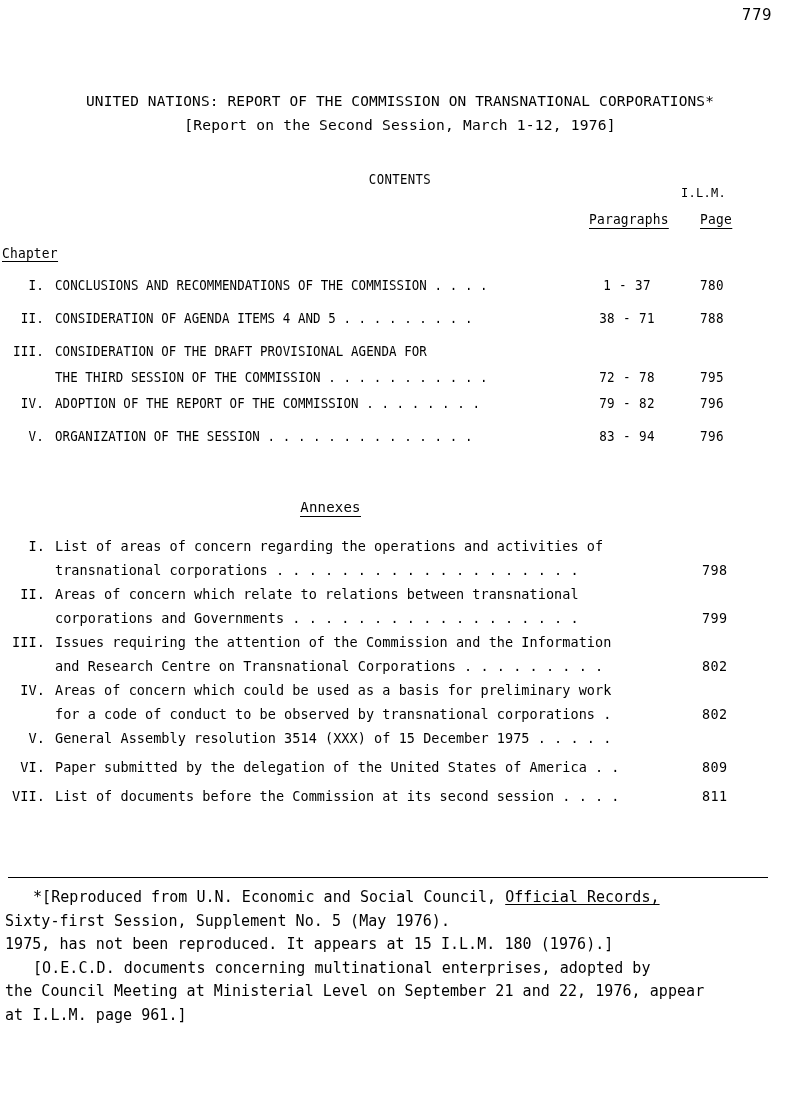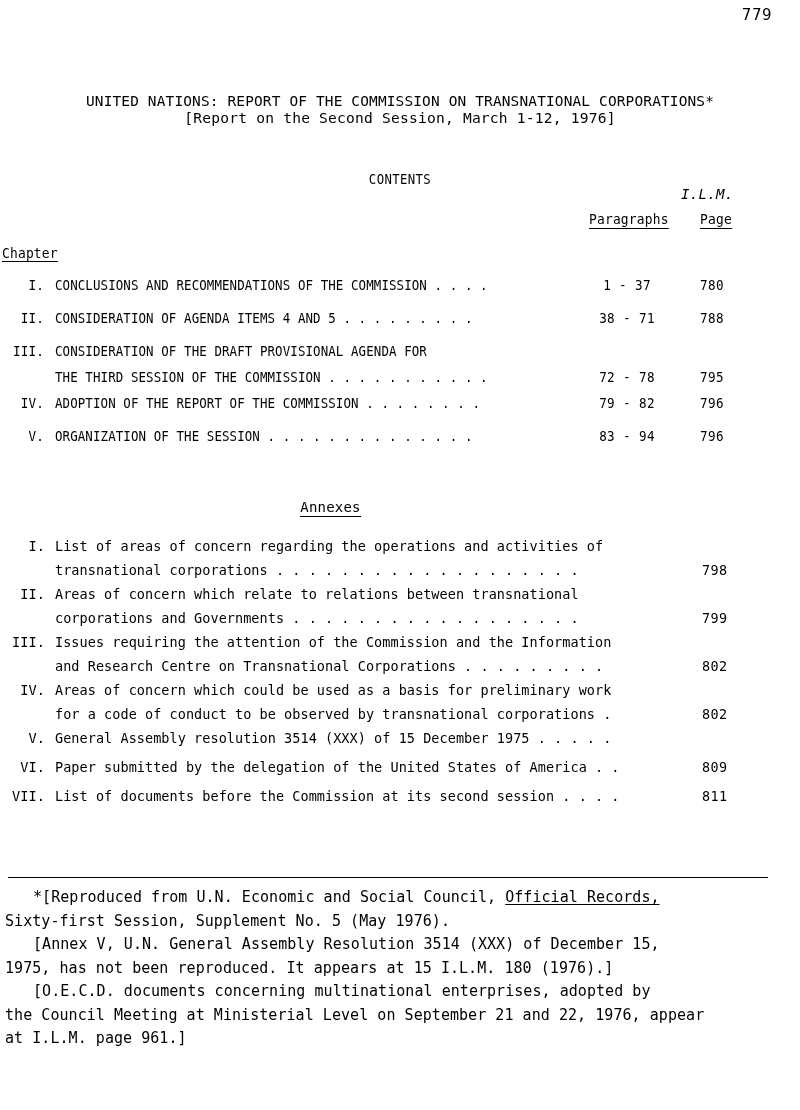--- a/index.html
+++ b/index.html
@@ -49,6 +49,7 @@
   }
   .title-line2 {
     font-size: 14.6px;
+    margin-top: 7px;
     letter-spacing: 0.2px;
     white-space: nowrap;
   }

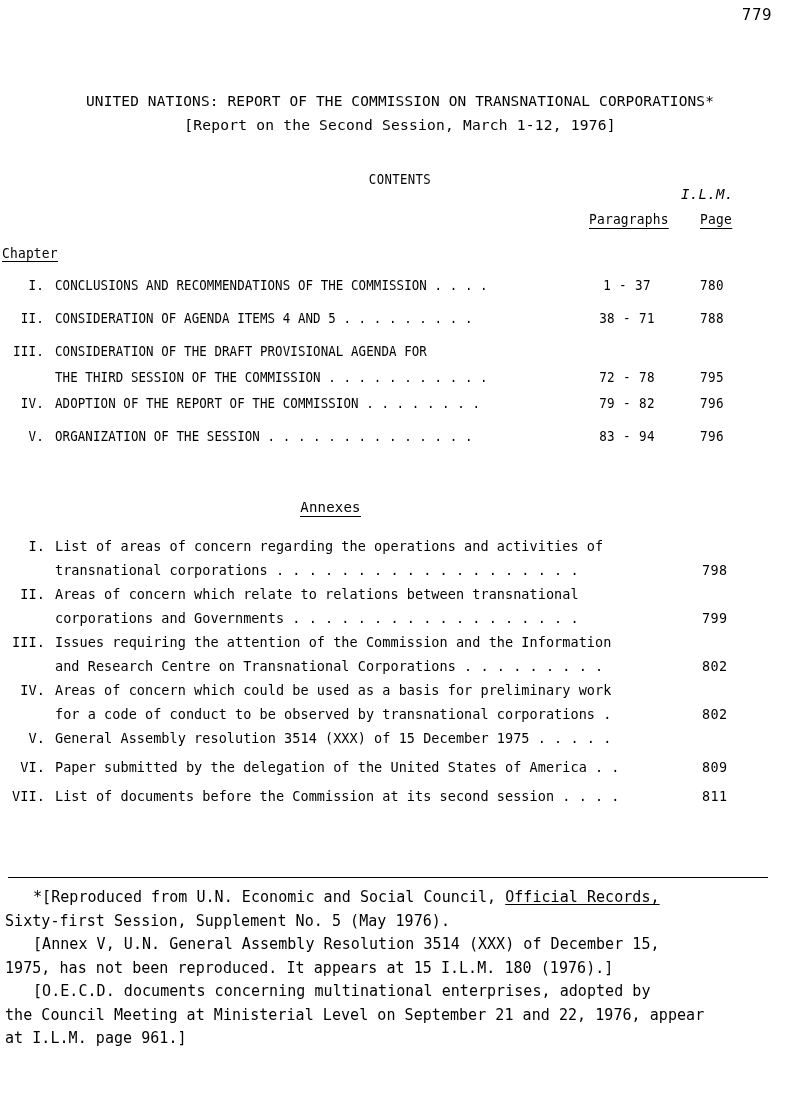--- a/index.html
+++ b/index.html
@@ -71,9 +71,8 @@
     position: absolute;
     top: 186px;
     left: 681px;
-    font-size: 14px;
+    font-size: 12px;
     letter-spacing: 0.3px;
-    font-style: italic;
   }
   .col-paragraphs {
     position: absolute;

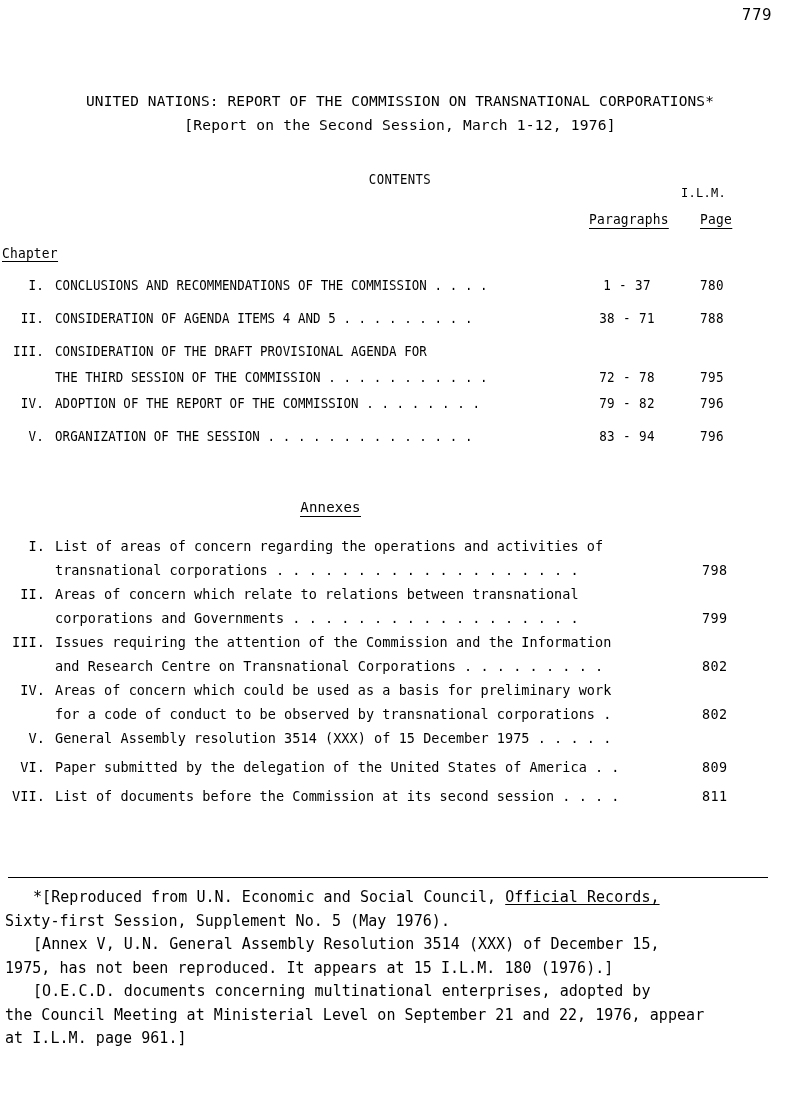--- a/index.html
+++ b/index.html
@@ -384,7 +384,6 @@
   <div class="footnote">
     <p><span>*[Reproduced from U.N. Economic and Social Council, </span><span class="u">Official Records,</span></p>
     <p style="text-indent:0">Sixty-first Session, Supplement No. 5 (May 1976).</p>
-    <p>[Annex V, U.N. General Assembly Resolution 3514 (XXX) of December 15,</p>
     <p style="text-indent:0">1975, has not been reproduced.  It appears at 15 I.L.M. 180 (1976).]</p>
     <p>[O.E.C.D. documents concerning multinational enterprises, adopted by</p>
     <p style="text-indent:0">the Council Meeting at Ministerial Level on September 21 and 22, 1976, appear</p>

